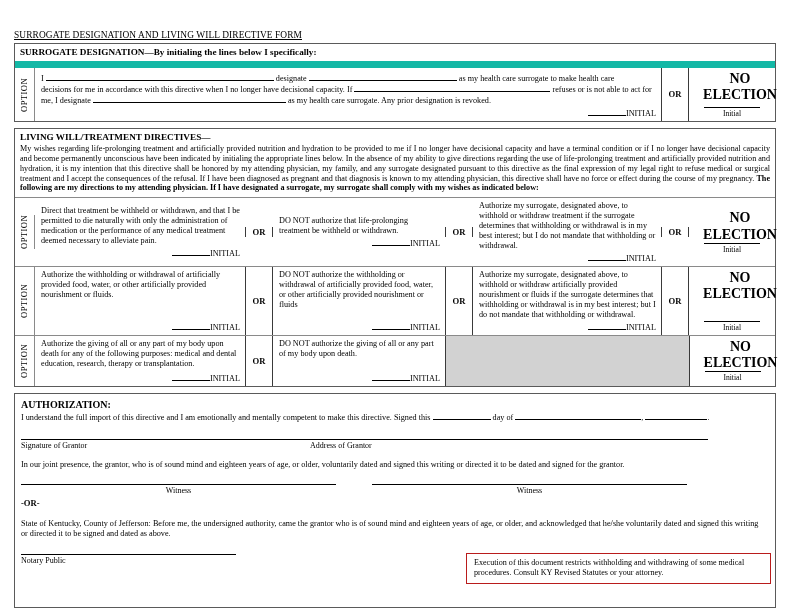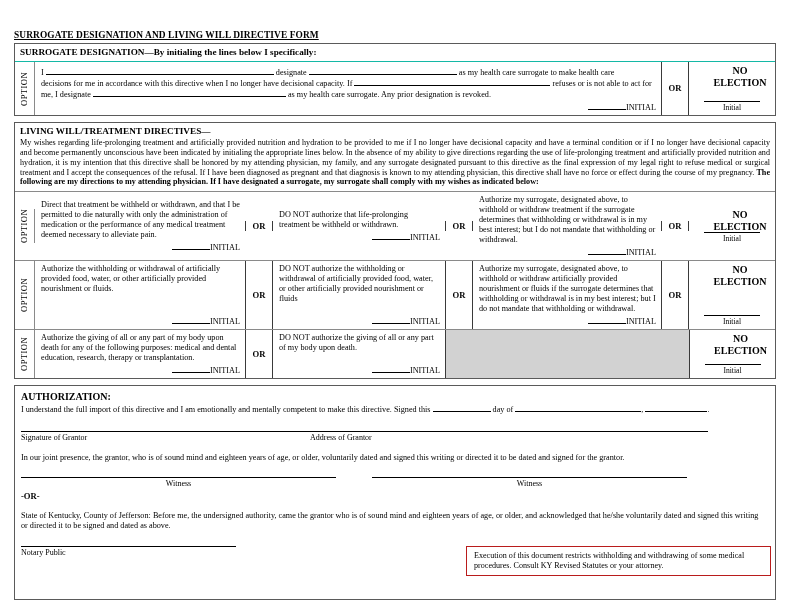--- a/index.html
+++ b/index.html
@@ -28,7 +28,7 @@
   
   .bold { font-weight: bold; }
   .ul-title {
-    font-weight: bold;
+    font-weight: normal;
     font-size: 9.4px;
     text-decoration: underline;
     letter-spacing: .1px;

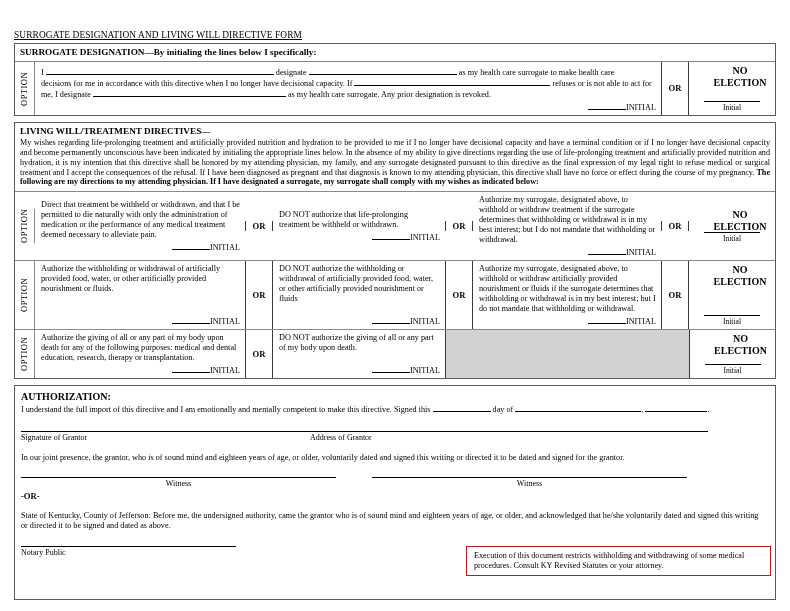--- a/index.html
+++ b/index.html
@@ -55,7 +55,7 @@
     padding: 2.5px 5px 3px 5px;
     font-weight: bold;
     font-size: 9.2px;
-    border-bottom: 1px solid #14b8a6;
+    border-bottom: 7px solid #14b8a6;
   }
 
   

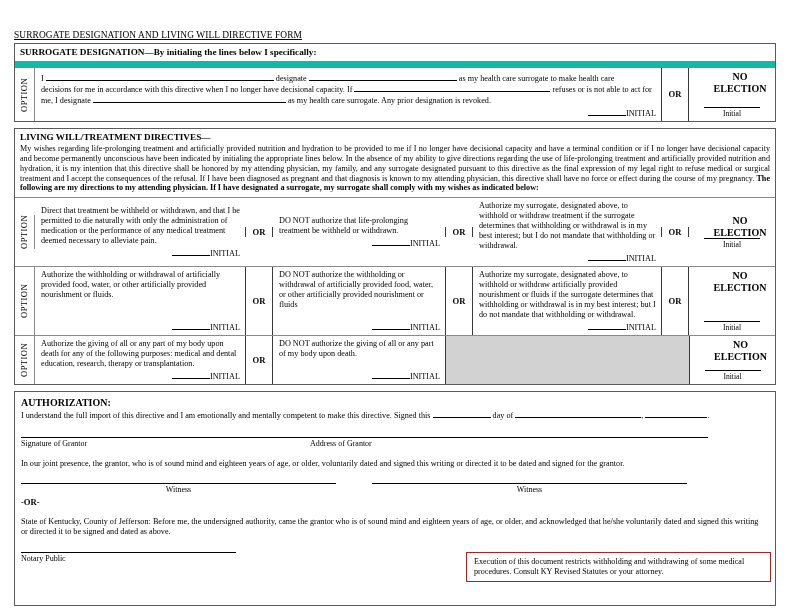--- a/index.html
+++ b/index.html
@@ -124,7 +124,7 @@
   }
   .noelect .ne-title {
     font-weight: bold;
-    font-size: 10px;
+    font-size: 14px;
     line-height: 1.15;
     margin-left: 16px;
   }

